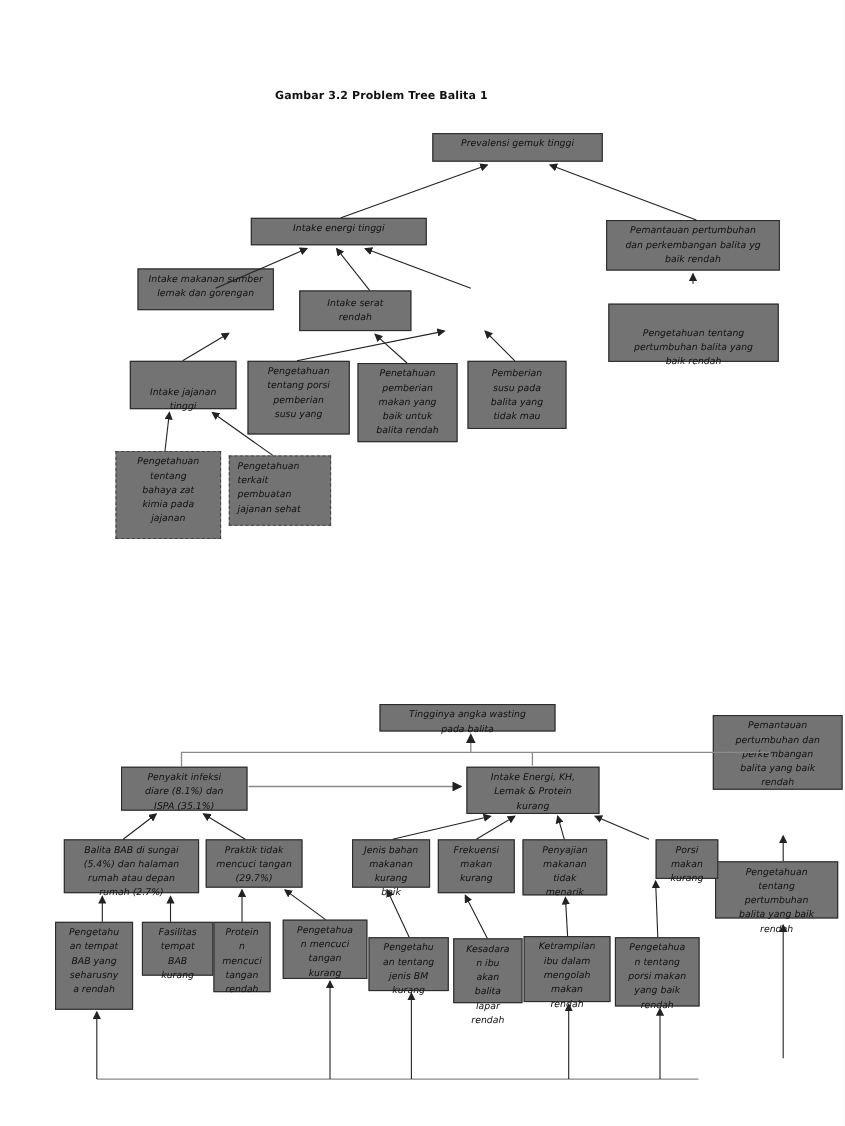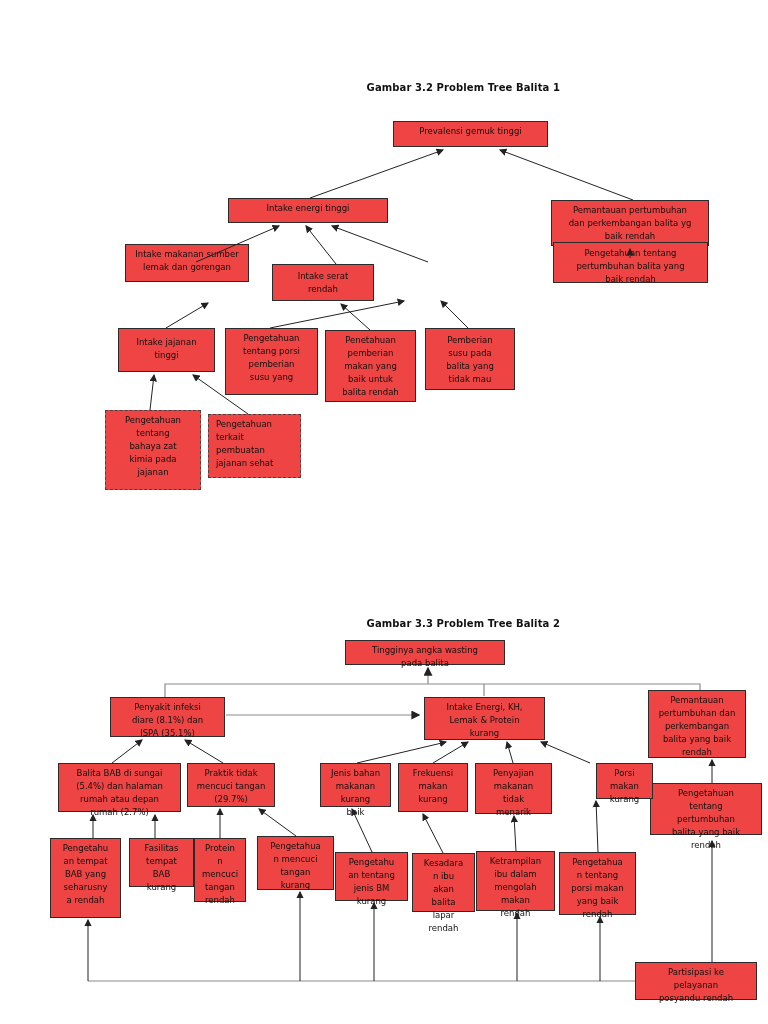--- a/index.html
+++ b/index.html
@@ -9,7 +9,7 @@
     font-family:"DejaVu Sans","Liberation Sans",sans-serif;color:#111;
   }
   .dtitle{
-    position:absolute;font-size:10px;font-weight:bold;text-align:right;
+    position:absolute;font-size:10px;font-weight:bold;text-align:left;
     letter-spacing:0.1px;
   }
   .node{

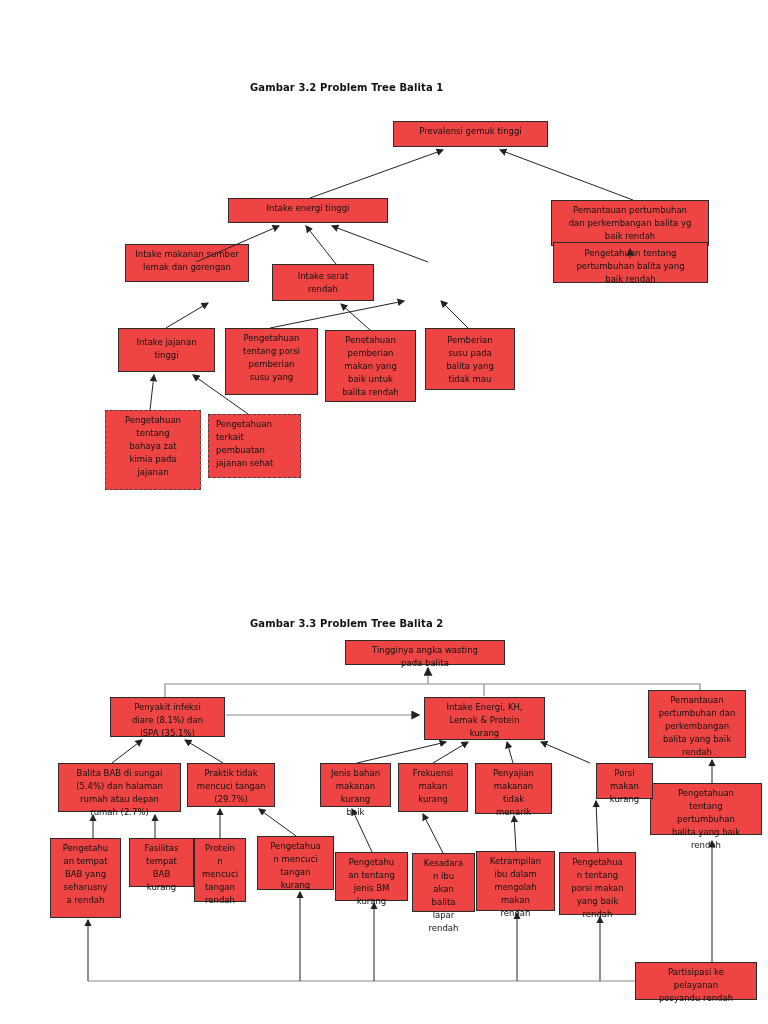--- a/index.html
+++ b/index.html
@@ -14,9 +14,9 @@
   }
   .node{
     position:absolute;box-sizing:border-box;
-    border:1px solid #2b2b2b;background:#ef4444;
+    border:1px solid #2b2b2b;background:#737373;
     font-size:8.5px;line-height:13px;text-align:center;
-    white-space:pre-line;padding-top:3px;overflow:visible;
+    white-space:pre-line;padding-top:3px;overflow:visible;font-style:italic;
   }
   .dashed{border:1.6px dashed #444;}
   .alignleft{text-align:left;padding-left:7px;}

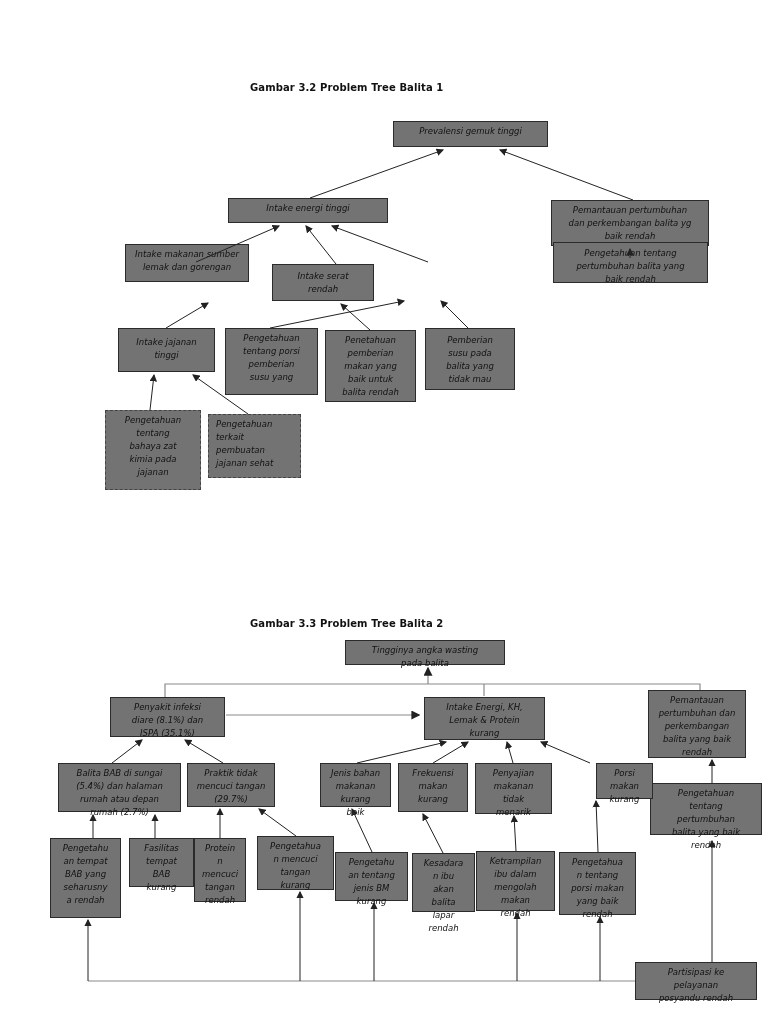--- a/index.html
+++ b/index.html
@@ -34,7 +34,7 @@
   <div class="node" style="left:551px;top:200px;width:158px;height:46px">Pemantauan pertumbuhan
 dan perkembangan balita yg
 baik rendah</div>
-  <div class="node" style="left:553px;top:242px;width:155px;height:41px;padding-top:4px">Pengetahuan tentang
+  <div class="node" style="left:553px;top:276px;width:155px;height:53px;padding-top:20px">Pengetahuan tentang
 pertumbuhan balita yang
 baik rendah</div>
   <div class="node" style="left:125px;top:244px;width:124px;height:38px">Intake makanan sumber

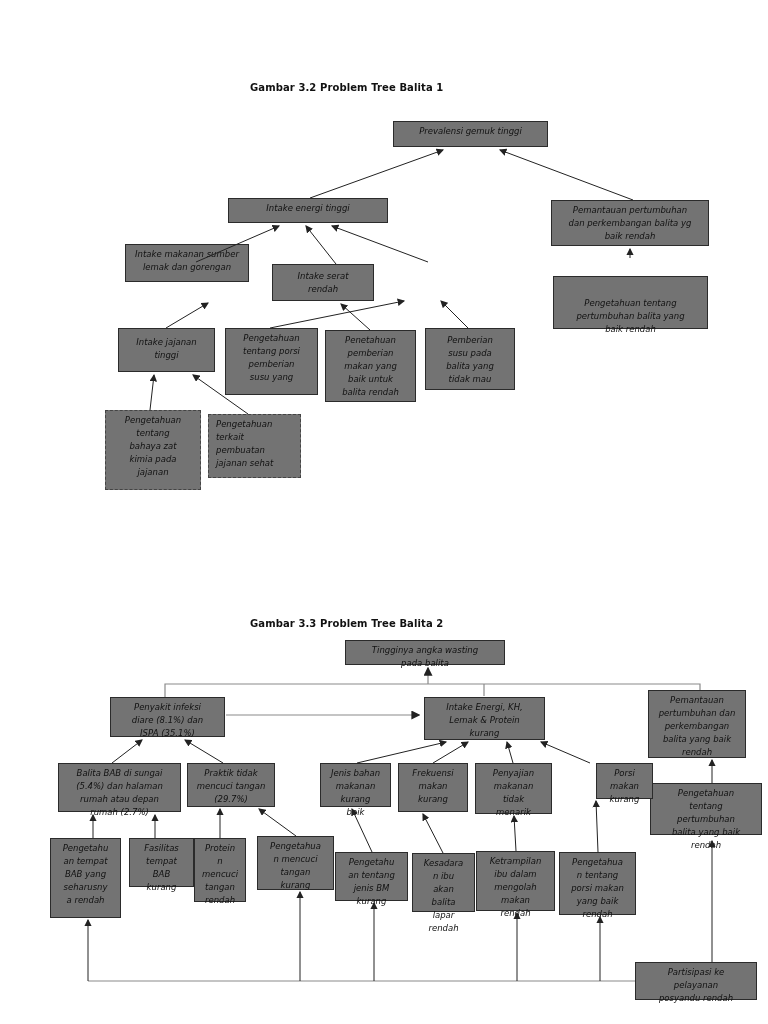--- a/index.html
+++ b/index.html
@@ -41,7 +41,7 @@
 lemak dan gorengan</div>
   <div class="node" style="left:272px;top:264px;width:102px;height:37px;padding-top:5px">Intake serat
 rendah</div>
-  <div class="node" style="left:118px;top:328px;width:97px;height:44px;padding-top:7px">Intake jajanan
+  <div class="node" style="left:118px;top:328px;width:97px;height:44px;padding-top:22px">Intake jajanan
 tinggi</div>
   <div class="node" style="left:225px;top:328px;width:93px;height:67px">Pengetahuan
 tentang porsi

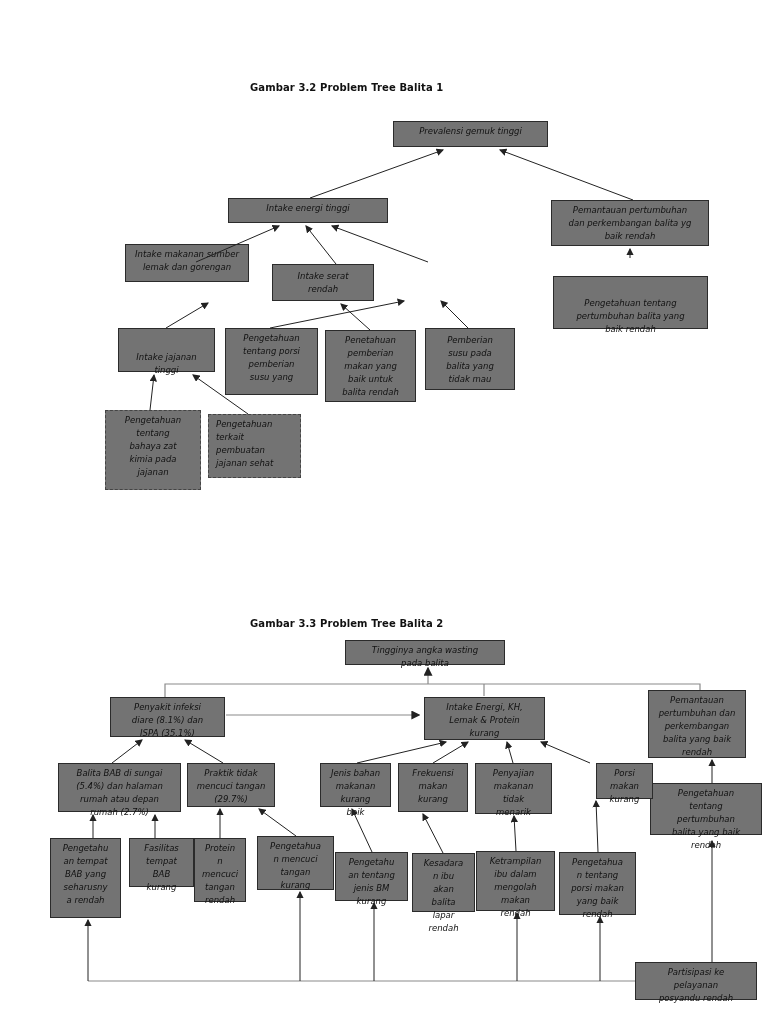--- a/index.html
+++ b/index.html
@@ -66,7 +66,6 @@
 pembuatan
 jajanan sehat</div>
 
-  <div class="dtitle" style="left:250px;top:618px;width:310px">Gambar 3.3 Problem Tree Balita 2</div>
 
   <div class="node" style="left:345px;top:640px;width:160px;height:25px">Tingginya angka wasting
 pada balita</div>

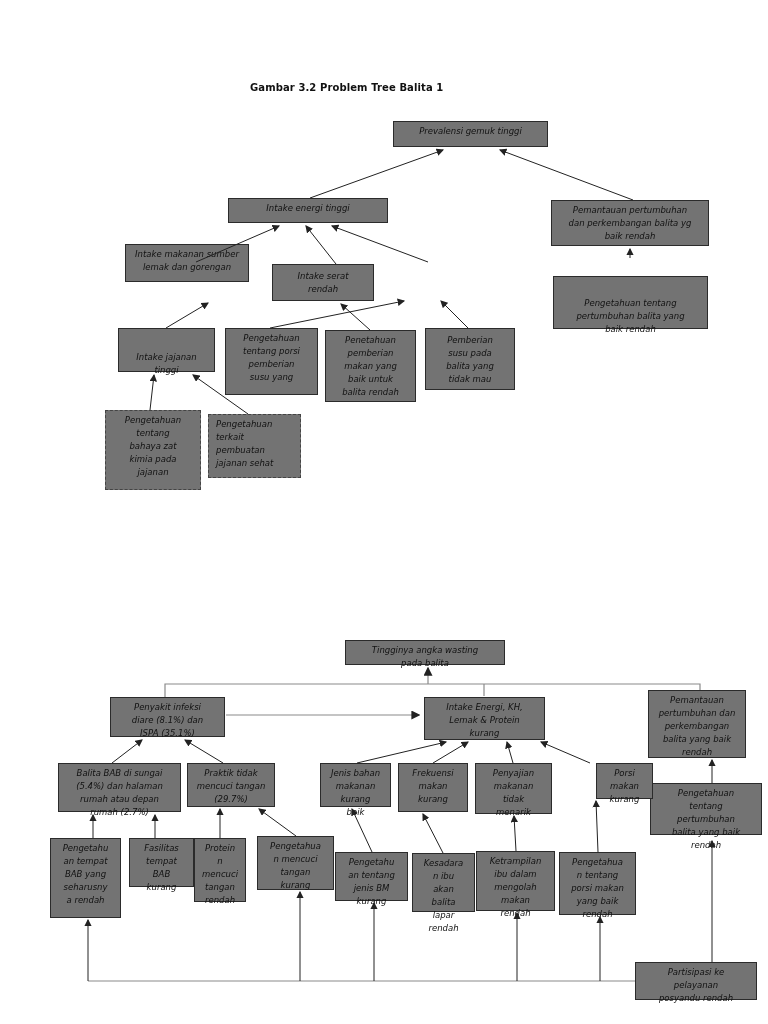--- a/index.html
+++ b/index.html
@@ -75,7 +75,7 @@
   <div class="node" style="left:424px;top:697px;width:121px;height:43px">Intake Energi, KH,
 Lemak &amp; Protein
 kurang</div>
-  <div class="node" style="left:648px;top:690px;width:98px;height:68px">Pemantauan
+  <div class="node" style="left:648px;top:650px;width:118px;height:68px">Pemantauan
 pertumbuhan dan
 perkembangan
 balita yang baik

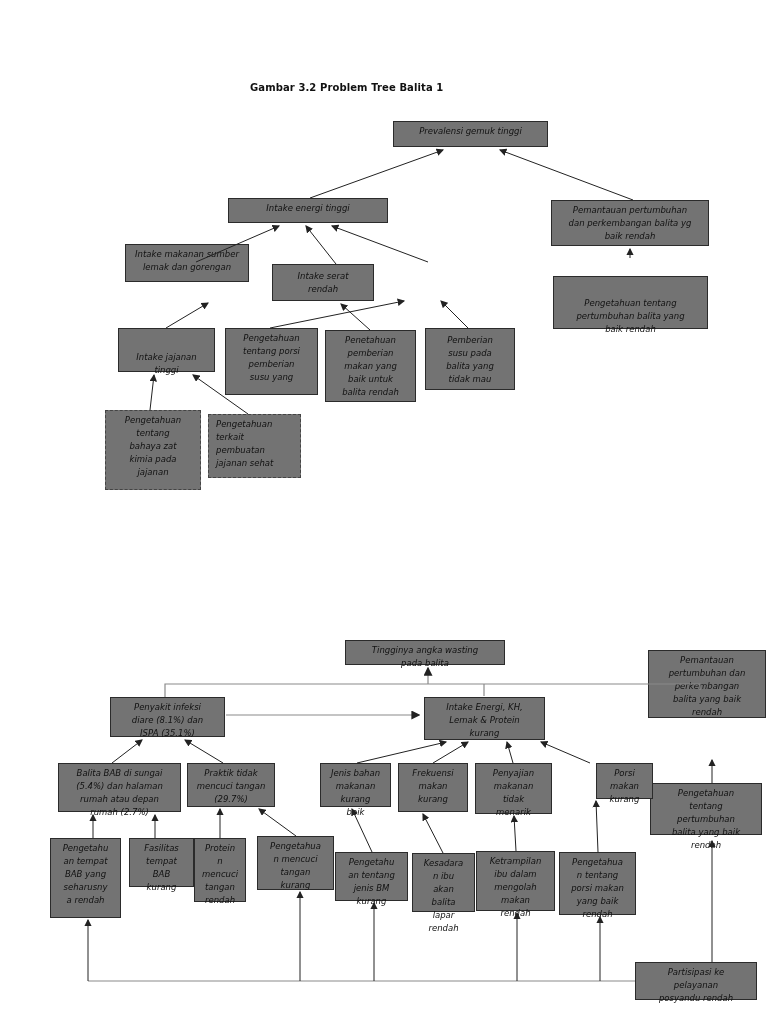--- a/index.html
+++ b/index.html
@@ -144,9 +144,6 @@
 porsi makan
 yang baik
 rendah</div>
-  <div class="node" style="left:635px;top:962px;width:122px;height:38px">Partisipasi ke
-pelayanan
-posyandu rendah</div>
 
   <svg class="arrows" width="768" height="1024" viewBox="0 0 768 1024">
     <defs>

